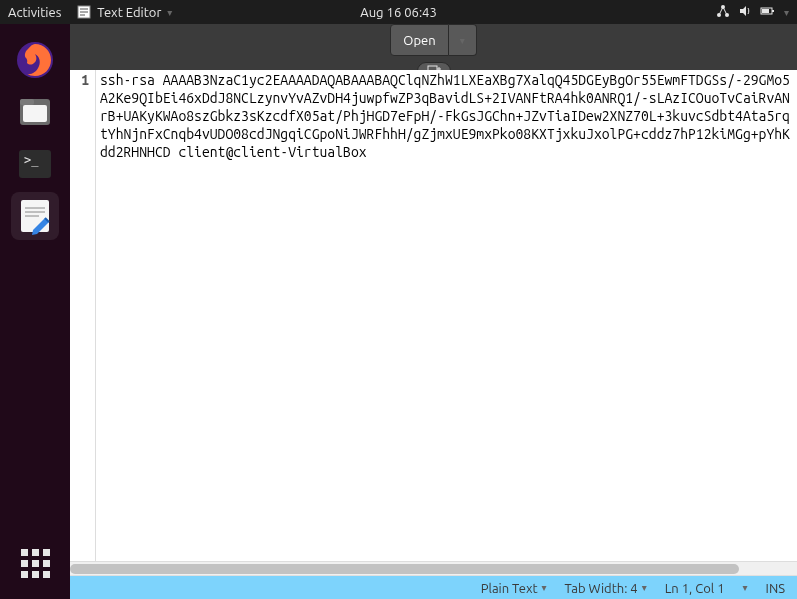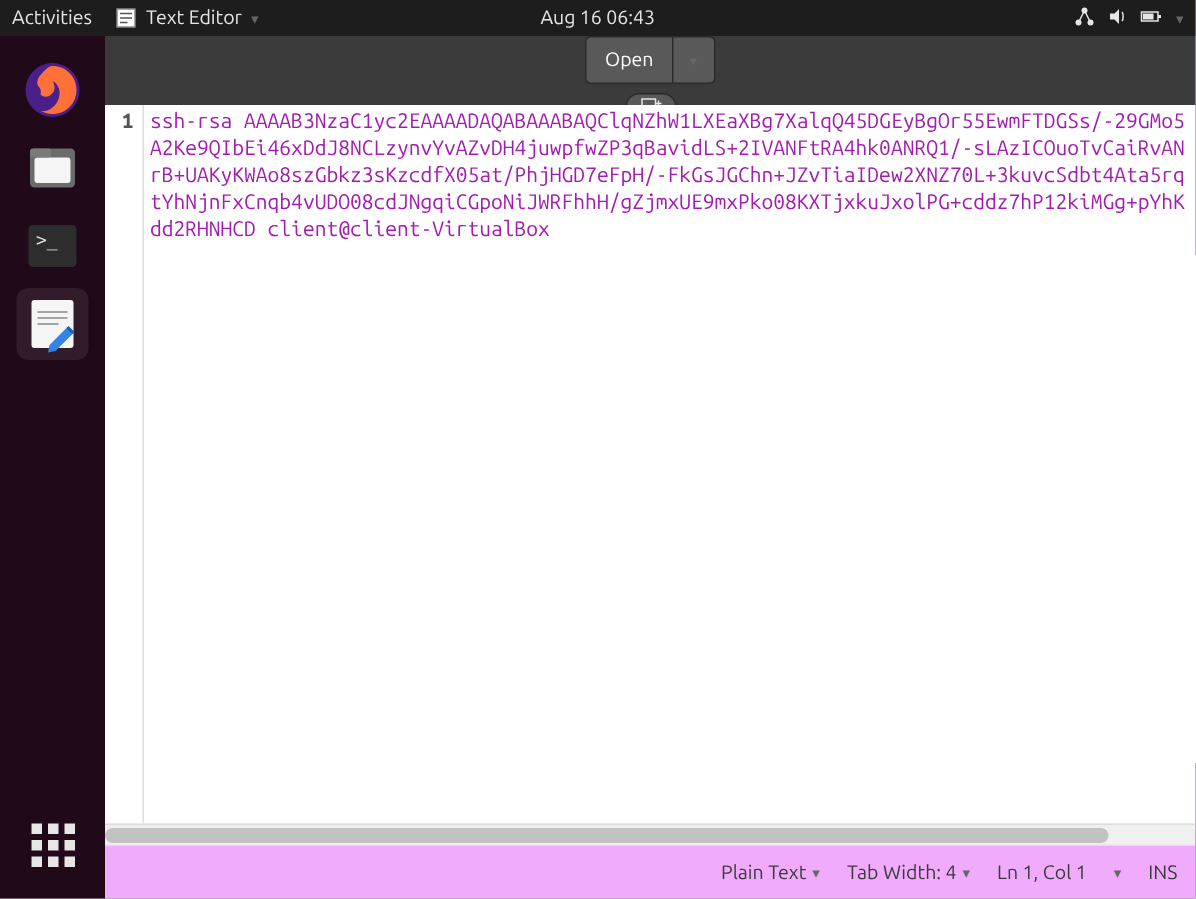--- a/index.html
+++ b/index.html
@@ -126,7 +126,7 @@
   padding: 2px 4px;
   white-space: pre-wrap;
   word-break: break-all;
-  color: #a21caf;
+  color: #000000;
   line-height: 1.28;
 }
 .h-scrollbar {

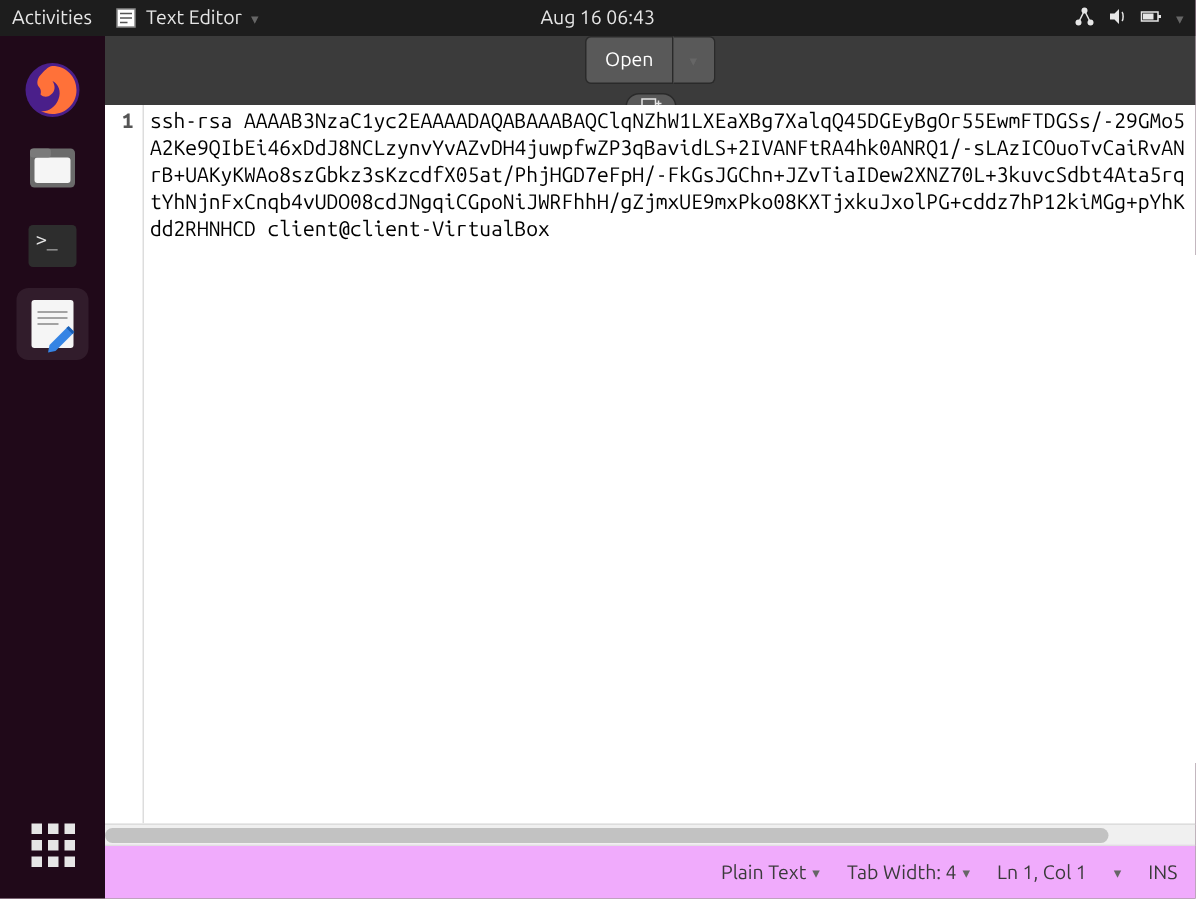--- a/index.html
+++ b/index.html
@@ -143,8 +143,8 @@
   border-radius: 5px;
 }
 .statusbar {
-  height: 36px;
-  background: #f0abfc;
+  height: 24px;
+  background: #7dd3fc;
   border-top: 1px solid #e0e0e0;
   display: flex;
   align-items: center;

